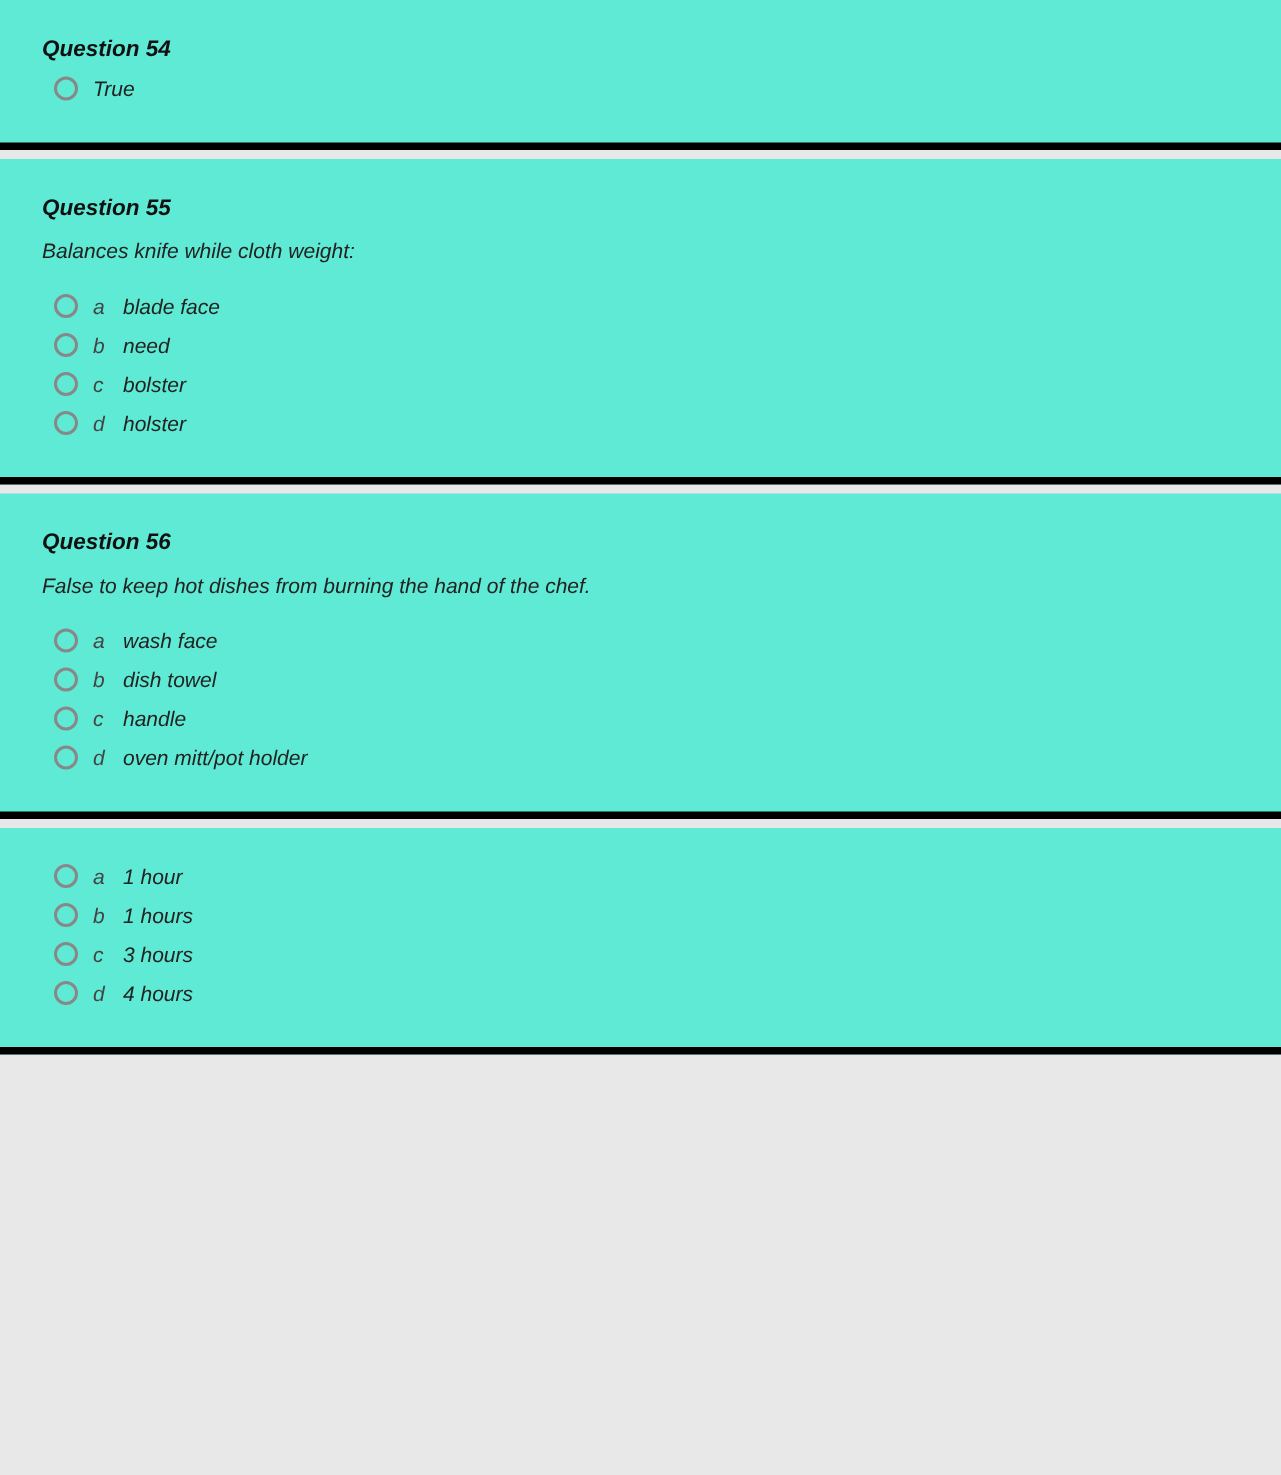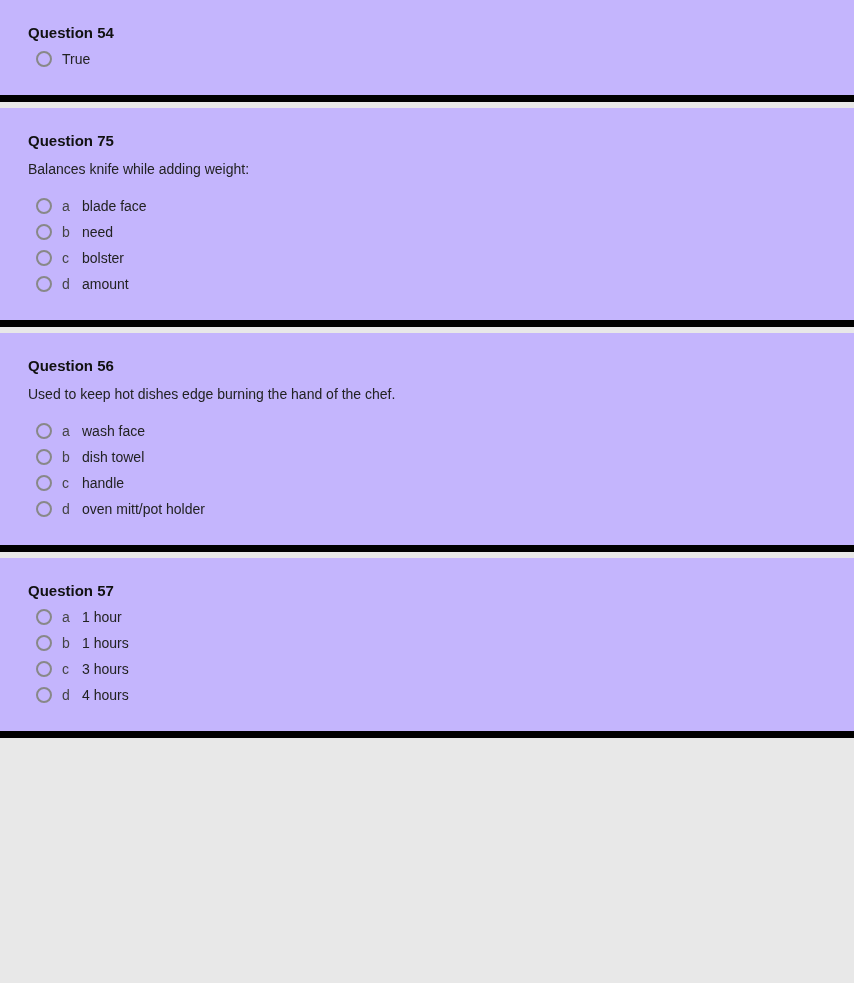--- a/index.html
+++ b/index.html
@@ -23,10 +23,11 @@
     }
 
     .question-block {
-      background-color: #c4b5fd;
+      background-color: #5eead4;
       padding: 24px 28px 28px 28px;
       margin-bottom: 6px;
-      border-bottom: 7px solid #000000;
+      border-bottom: 5px solid #000000;
+      font-style: italic;
     }
 
     .question-title {

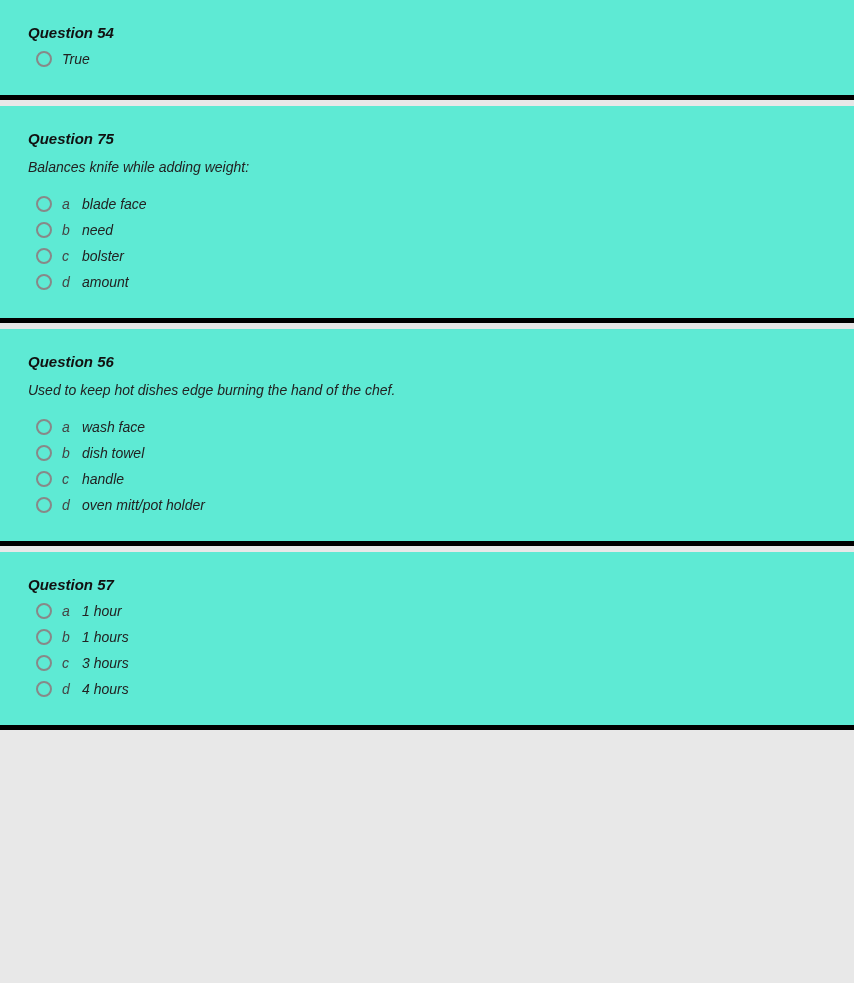--- a/index.html
+++ b/index.html
@@ -111,7 +111,7 @@
   </div>
 
   <div class="question-block">
-    <div class="question-title">Question 75</div>
+    <div class="question-title">Question 55</div>
     <div class="question-text">Balances knife while adding weight:</div>
     <ul class="options-list">
       <li class="option-item">

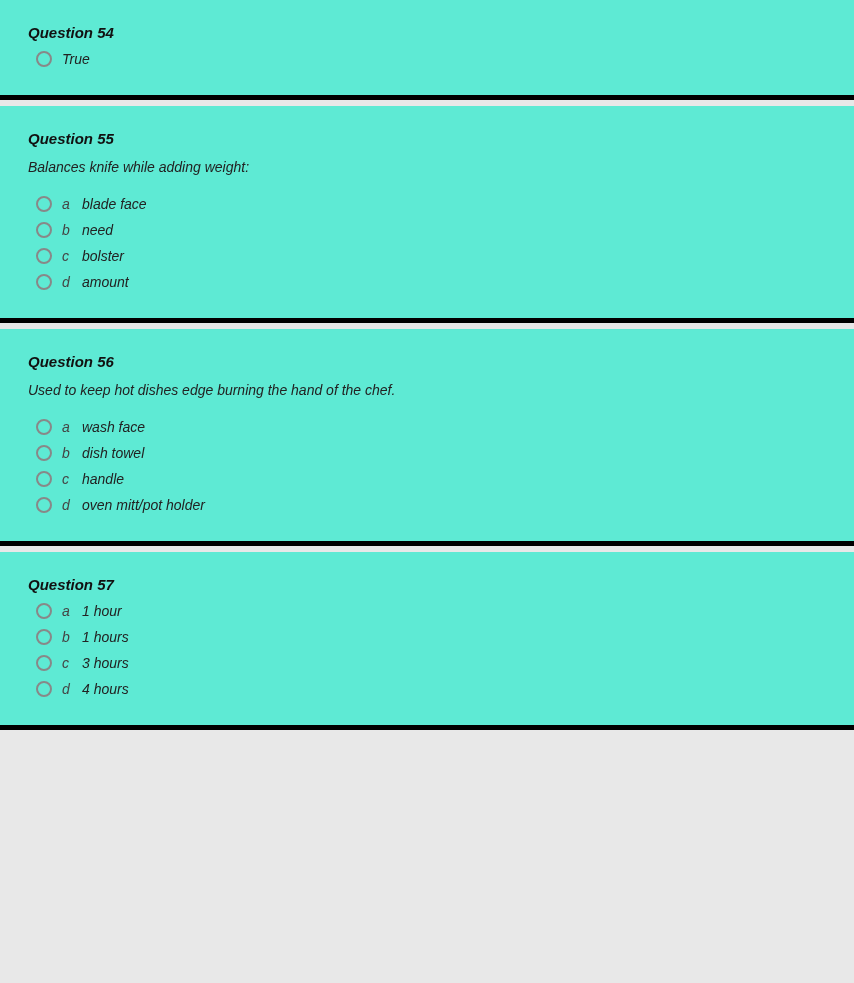--- a/index.html
+++ b/index.html
@@ -112,7 +112,7 @@
 
   <div class="question-block">
     <div class="question-title">Question 55</div>
-    <div class="question-text">Balances knife while adding weight:</div>
+    <div class="question-text">Balances knife while cloth weight:</div>
     <ul class="options-list">
       <li class="option-item">
         <span class="radio-circle"></span>

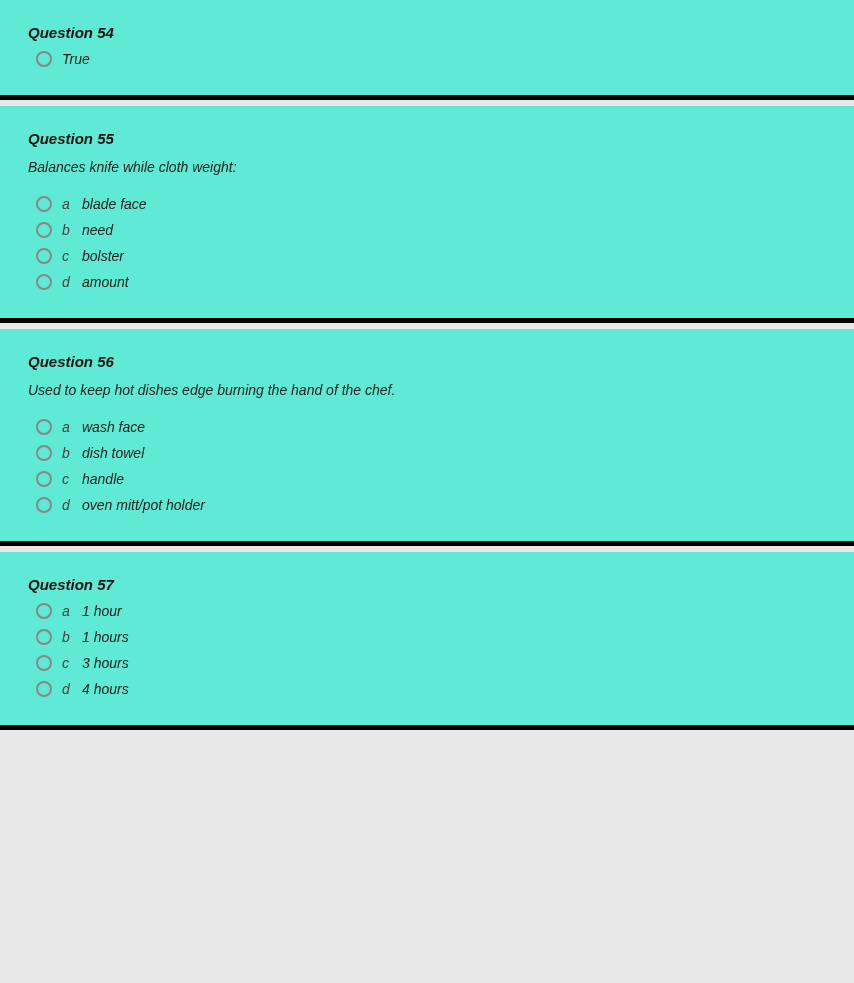--- a/index.html
+++ b/index.html
@@ -132,7 +132,7 @@
       <li class="option-item">
         <span class="radio-circle"></span>
         <span class="option-letter">d</span>
-        <span class="option-text">amount</span>
+        <span class="option-text">holster</span>
       </li>
     </ul>
   </div>

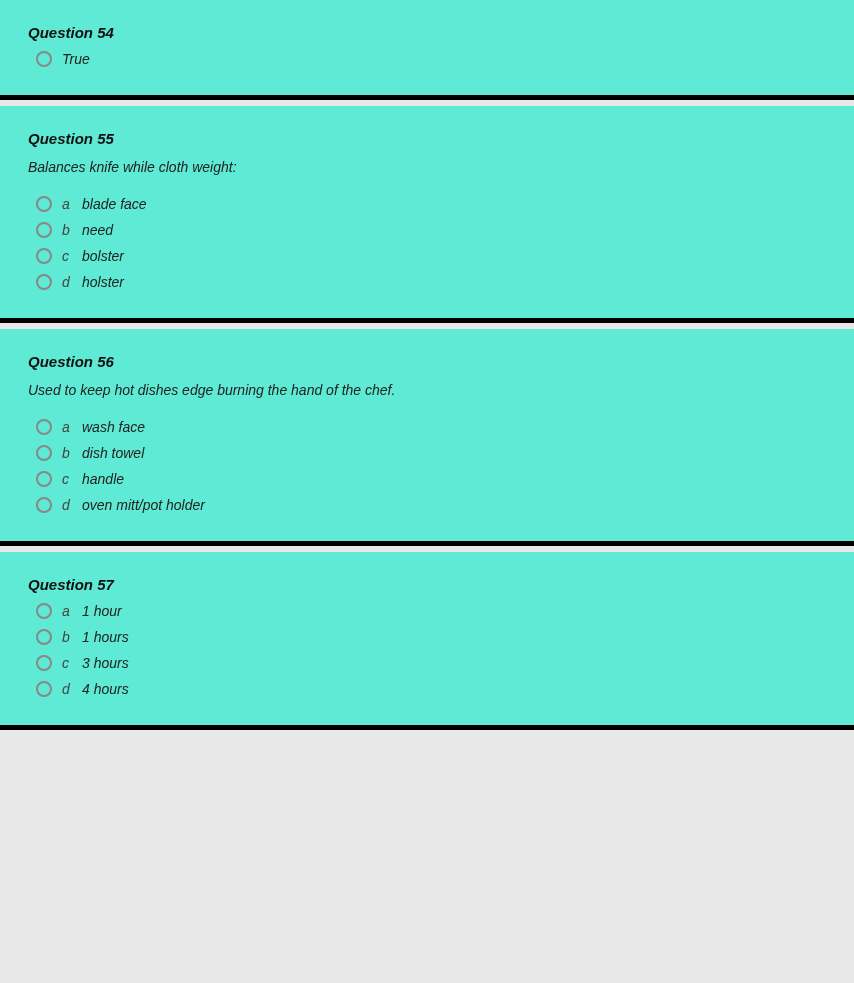--- a/index.html
+++ b/index.html
@@ -139,7 +139,7 @@
 
   <div class="question-block">
     <div class="question-title">Question 56</div>
-    <div class="question-text">Used to keep hot dishes edge burning the hand of the chef.</div>
+    <div class="question-text">False to keep hot dishes from burning the hand of the chef.</div>
     <ul class="options-list">
       <li class="option-item">
         <span class="radio-circle"></span>

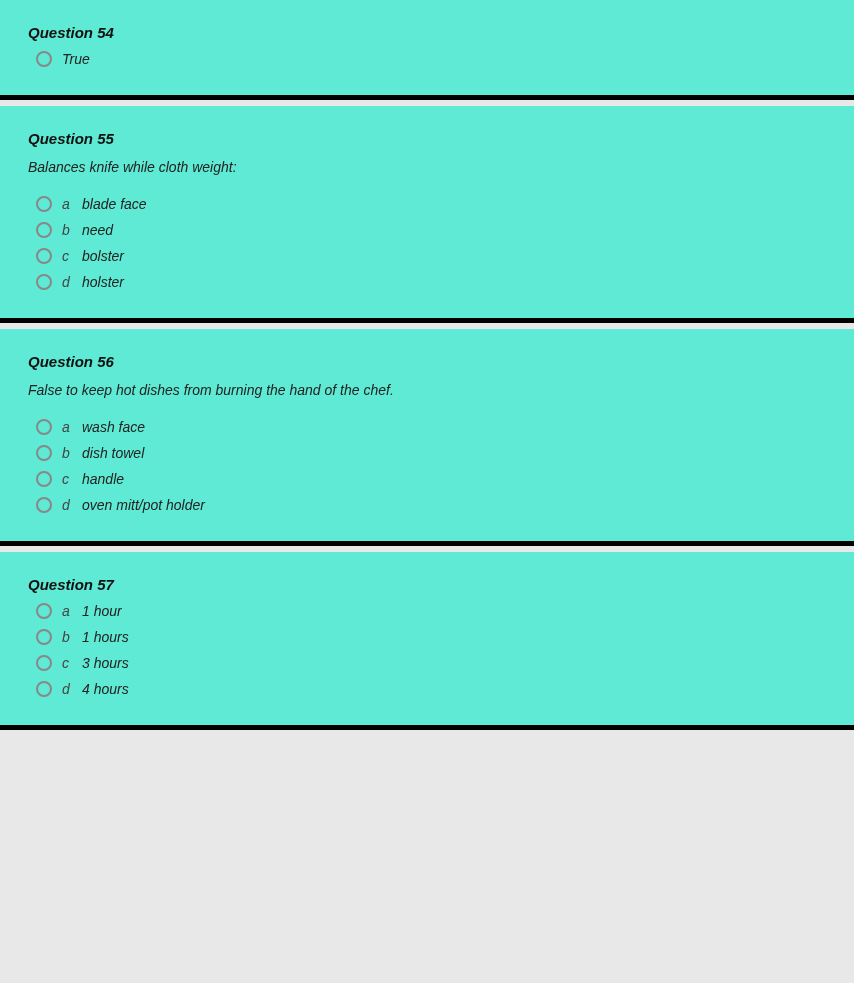--- a/index.html
+++ b/index.html
@@ -165,7 +165,6 @@
   </div>
 
   <div class="question-block">
-    <div class="question-title">Question 57</div>
     <ul class="options-list">
       <li class="option-item">
         <span class="radio-circle"></span>

